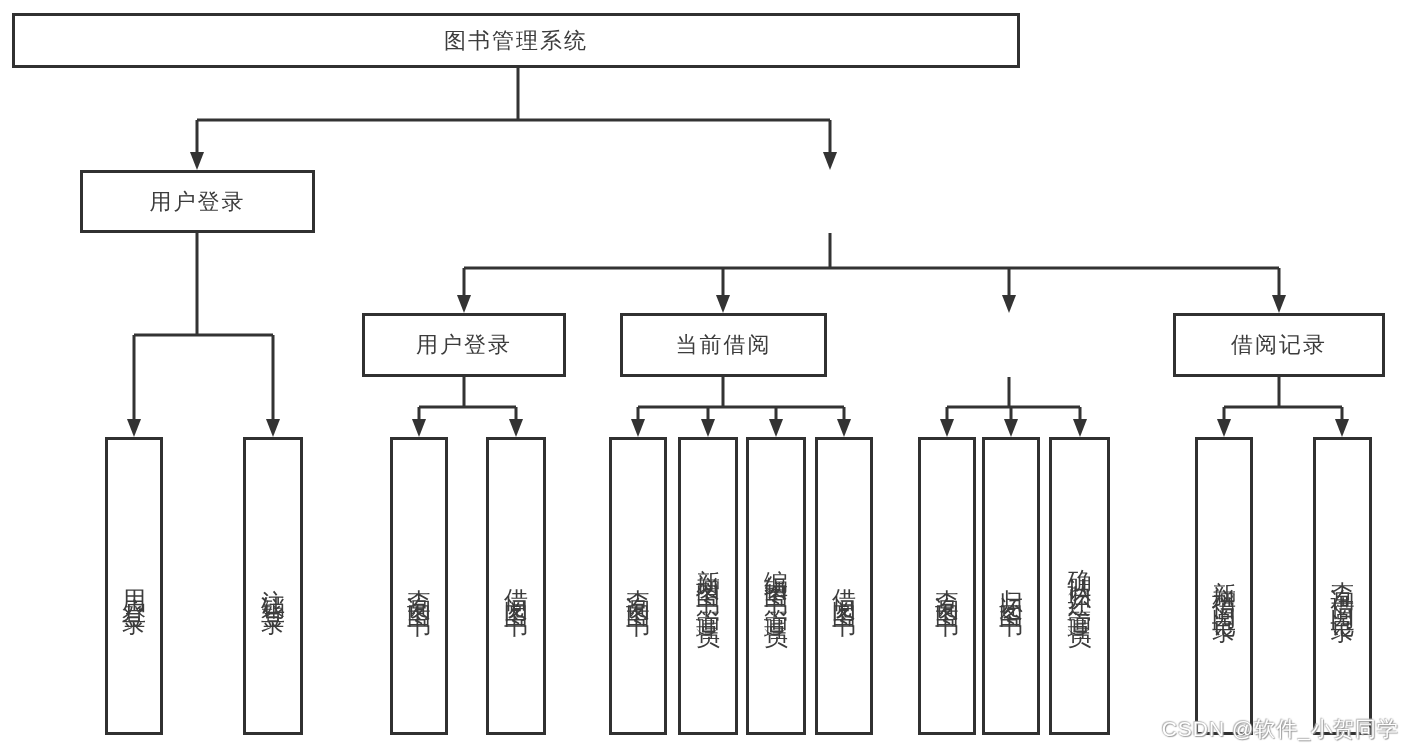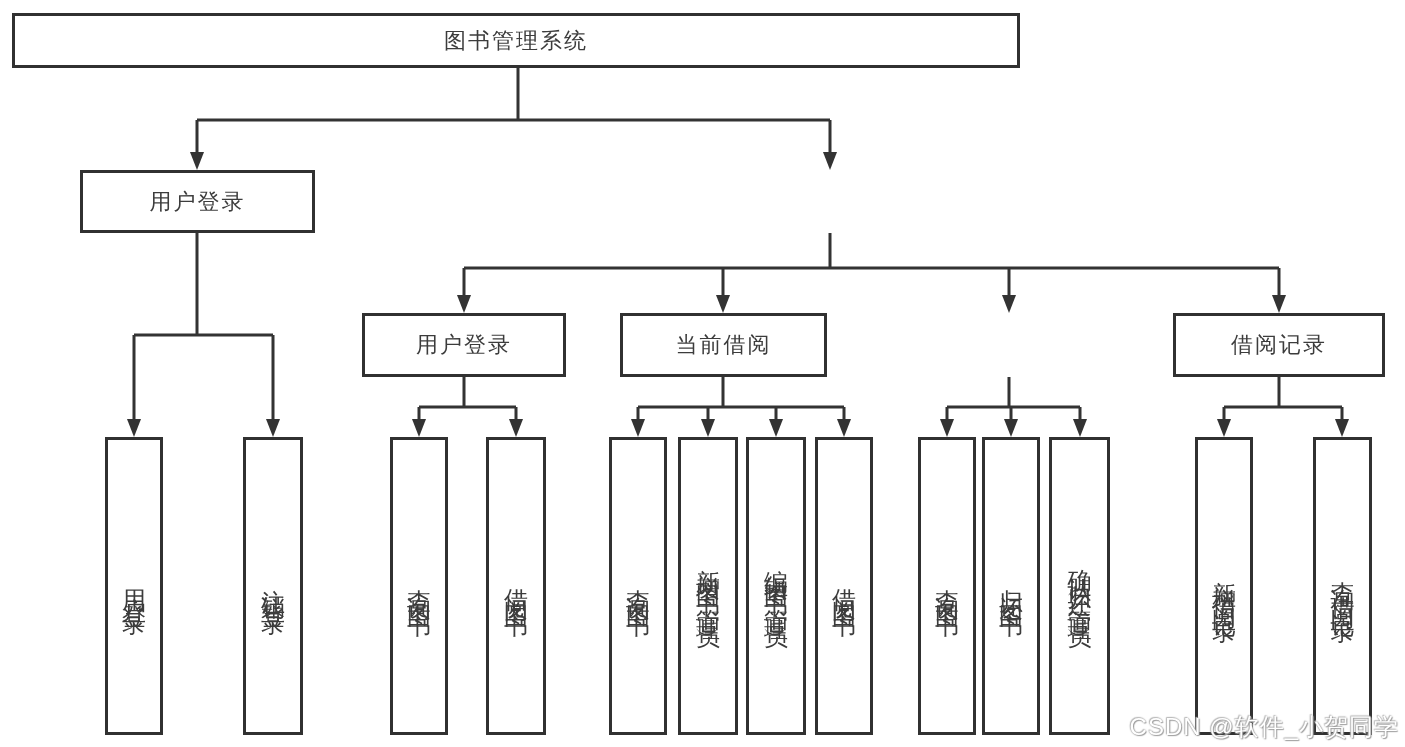--- a/index.html
+++ b/index.html
@@ -32,7 +32,7 @@
     position:absolute;
     right:6px;bottom:4px;
     z-index:5;
-    font-size:24px;
+    font-size:21px;
     color:#ffffff;
     text-shadow:0 0 2px #8d8d8d,1px 1px 1px #a5a5a5,-1px -1px 1px #c8c8c8;
     letter-spacing:1px;

